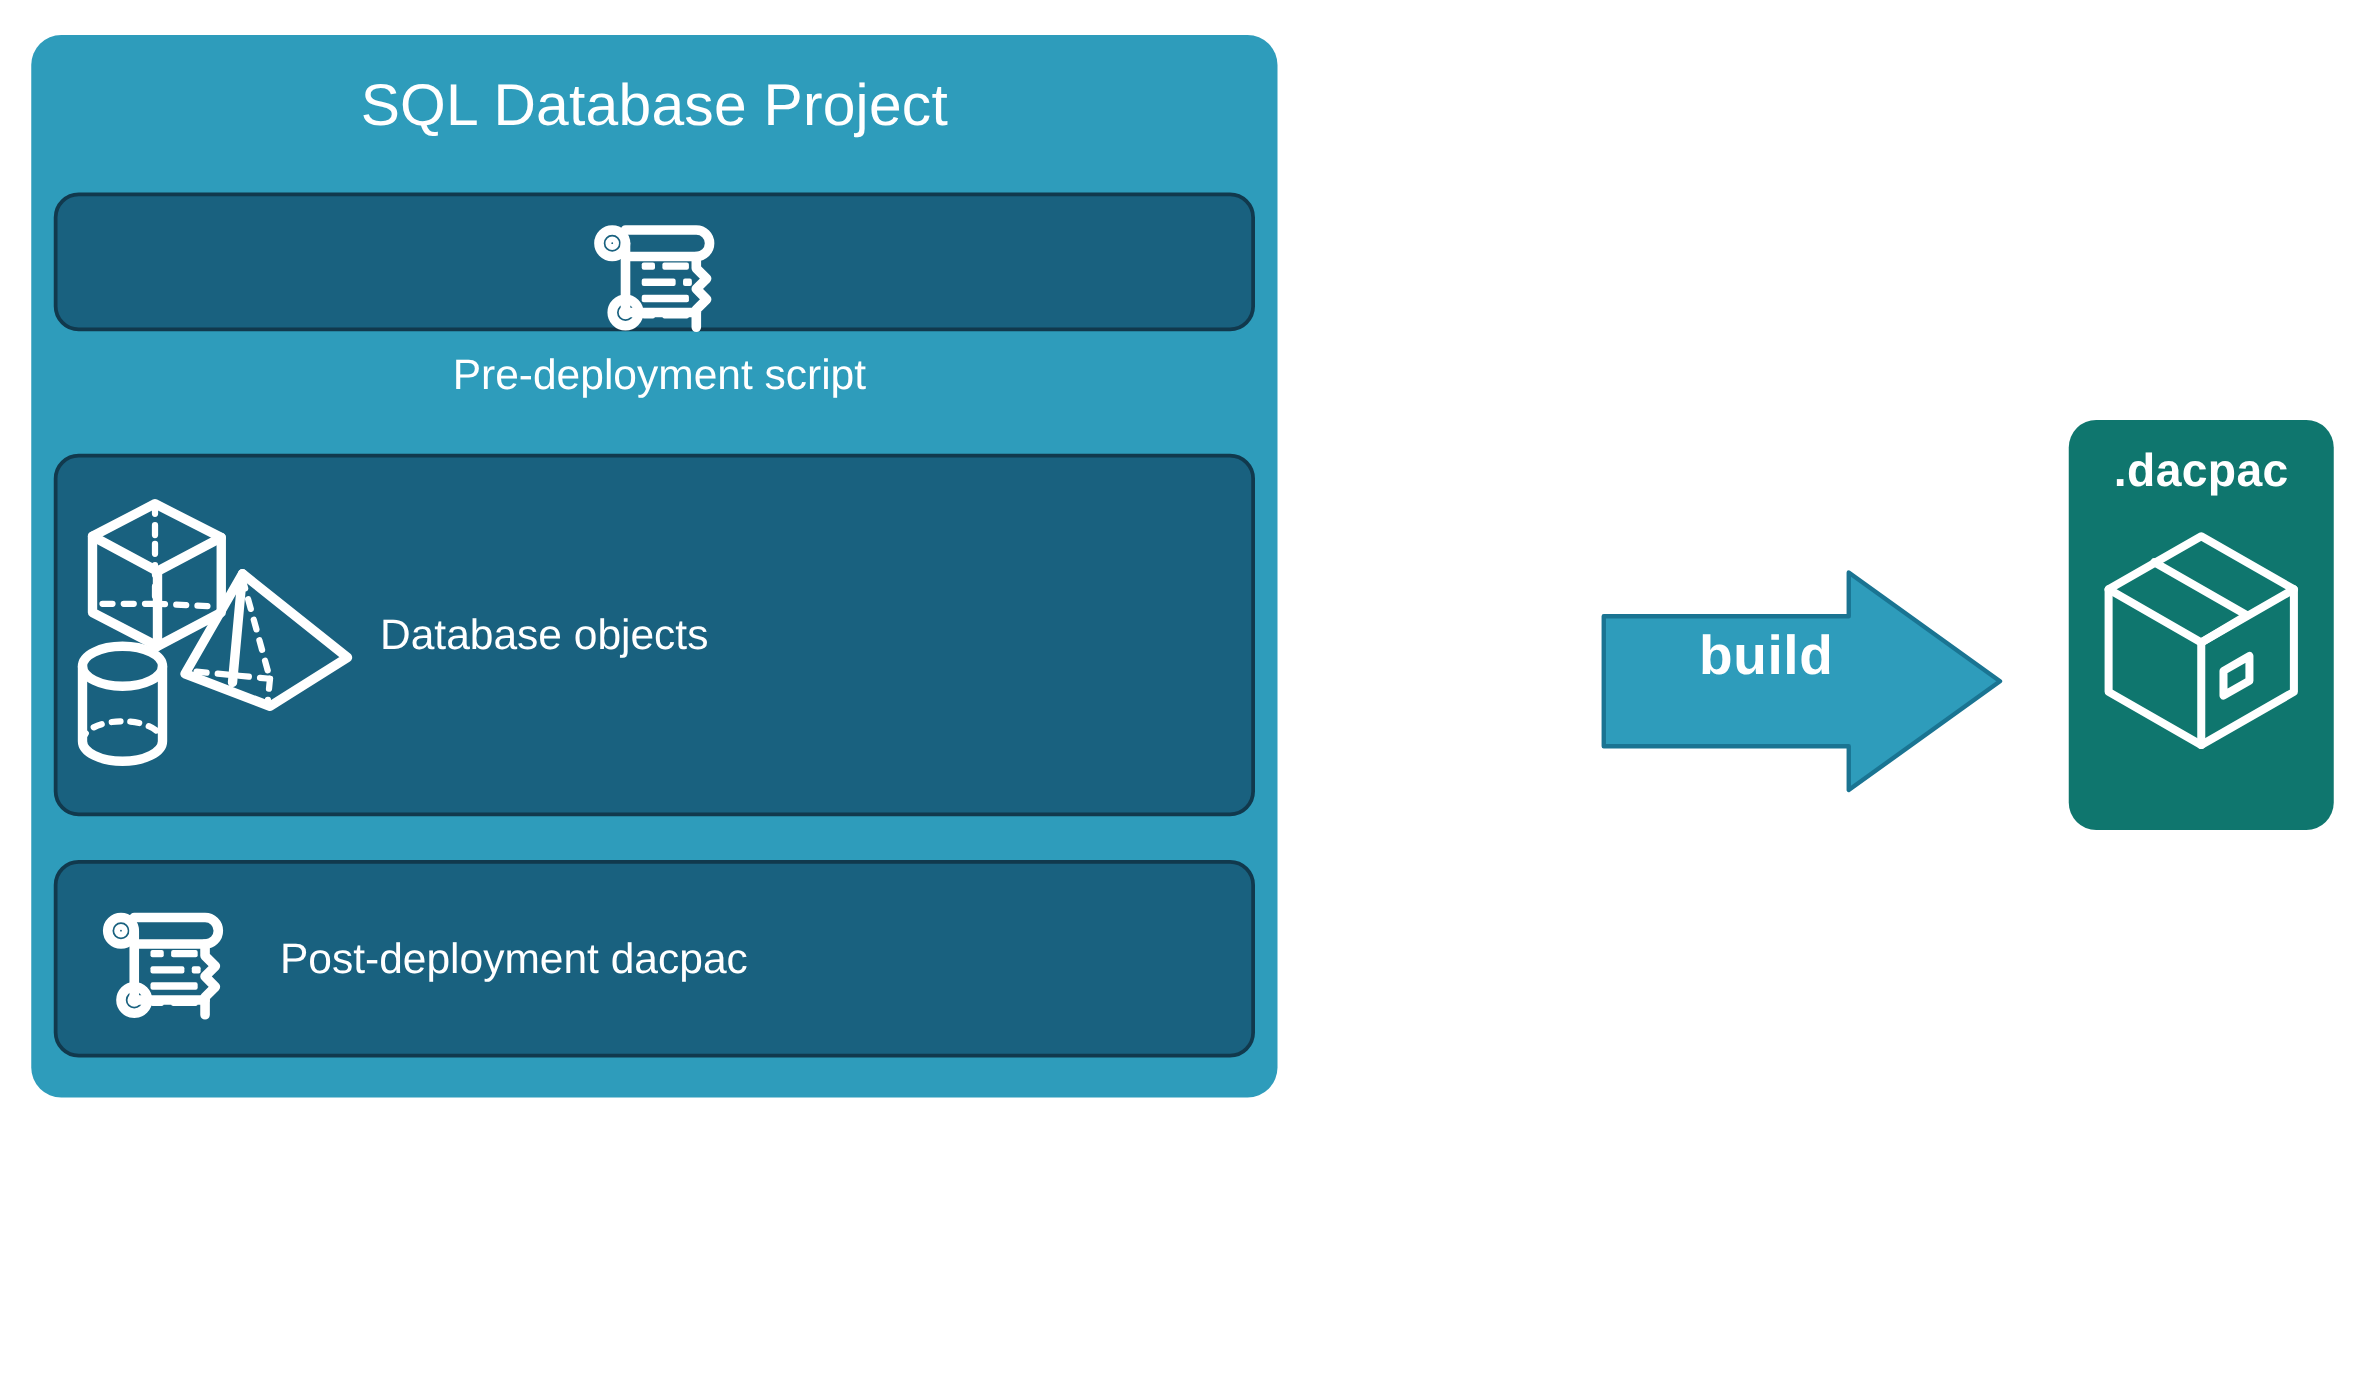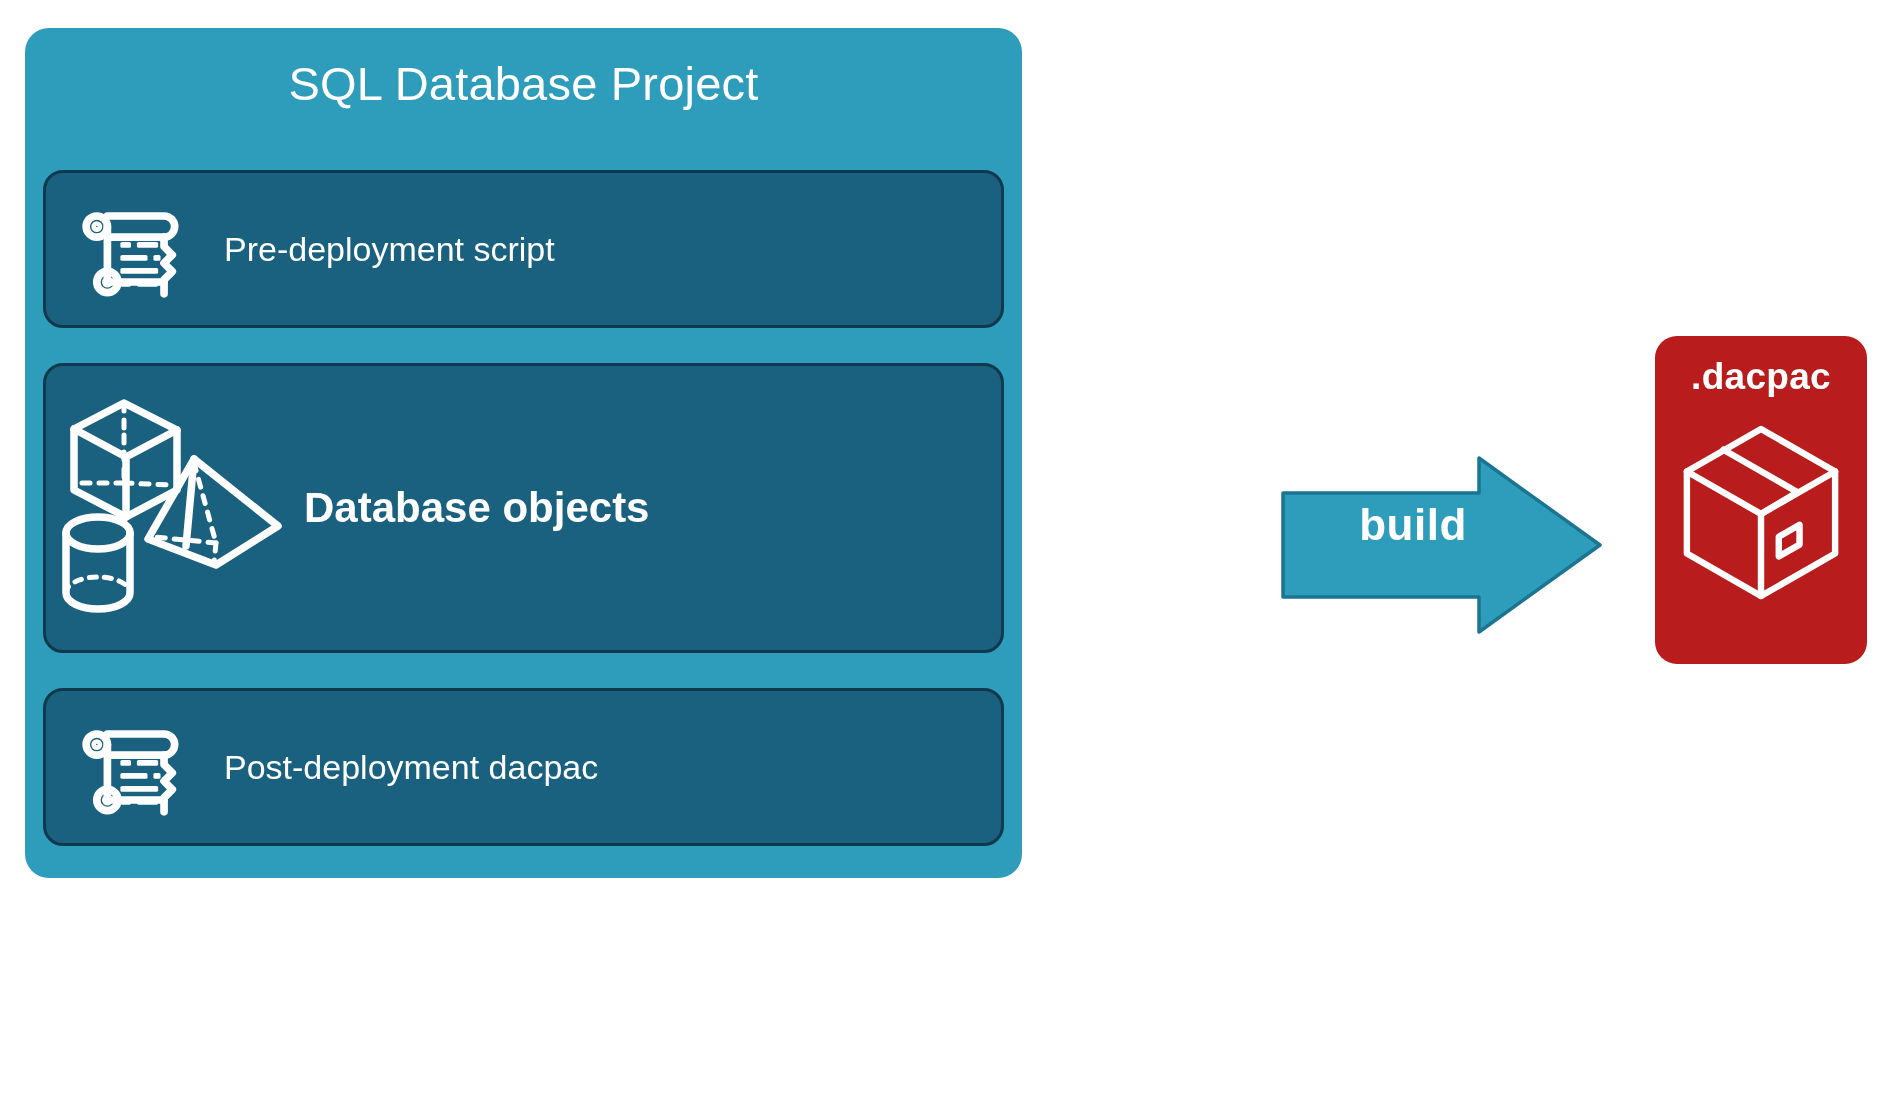--- a/index.html
+++ b/index.html
@@ -60,7 +60,7 @@
     align-items: center;
   }
 
-  .card-pre  { top: 142px; height: 158px; }
+  .card-pre  { top: 126px; height: 111px; flex-direction: column; }
   .card-obj  { top: 335px; height: 290px; }
   .card-post { top: 660px; height: 158px; }
 

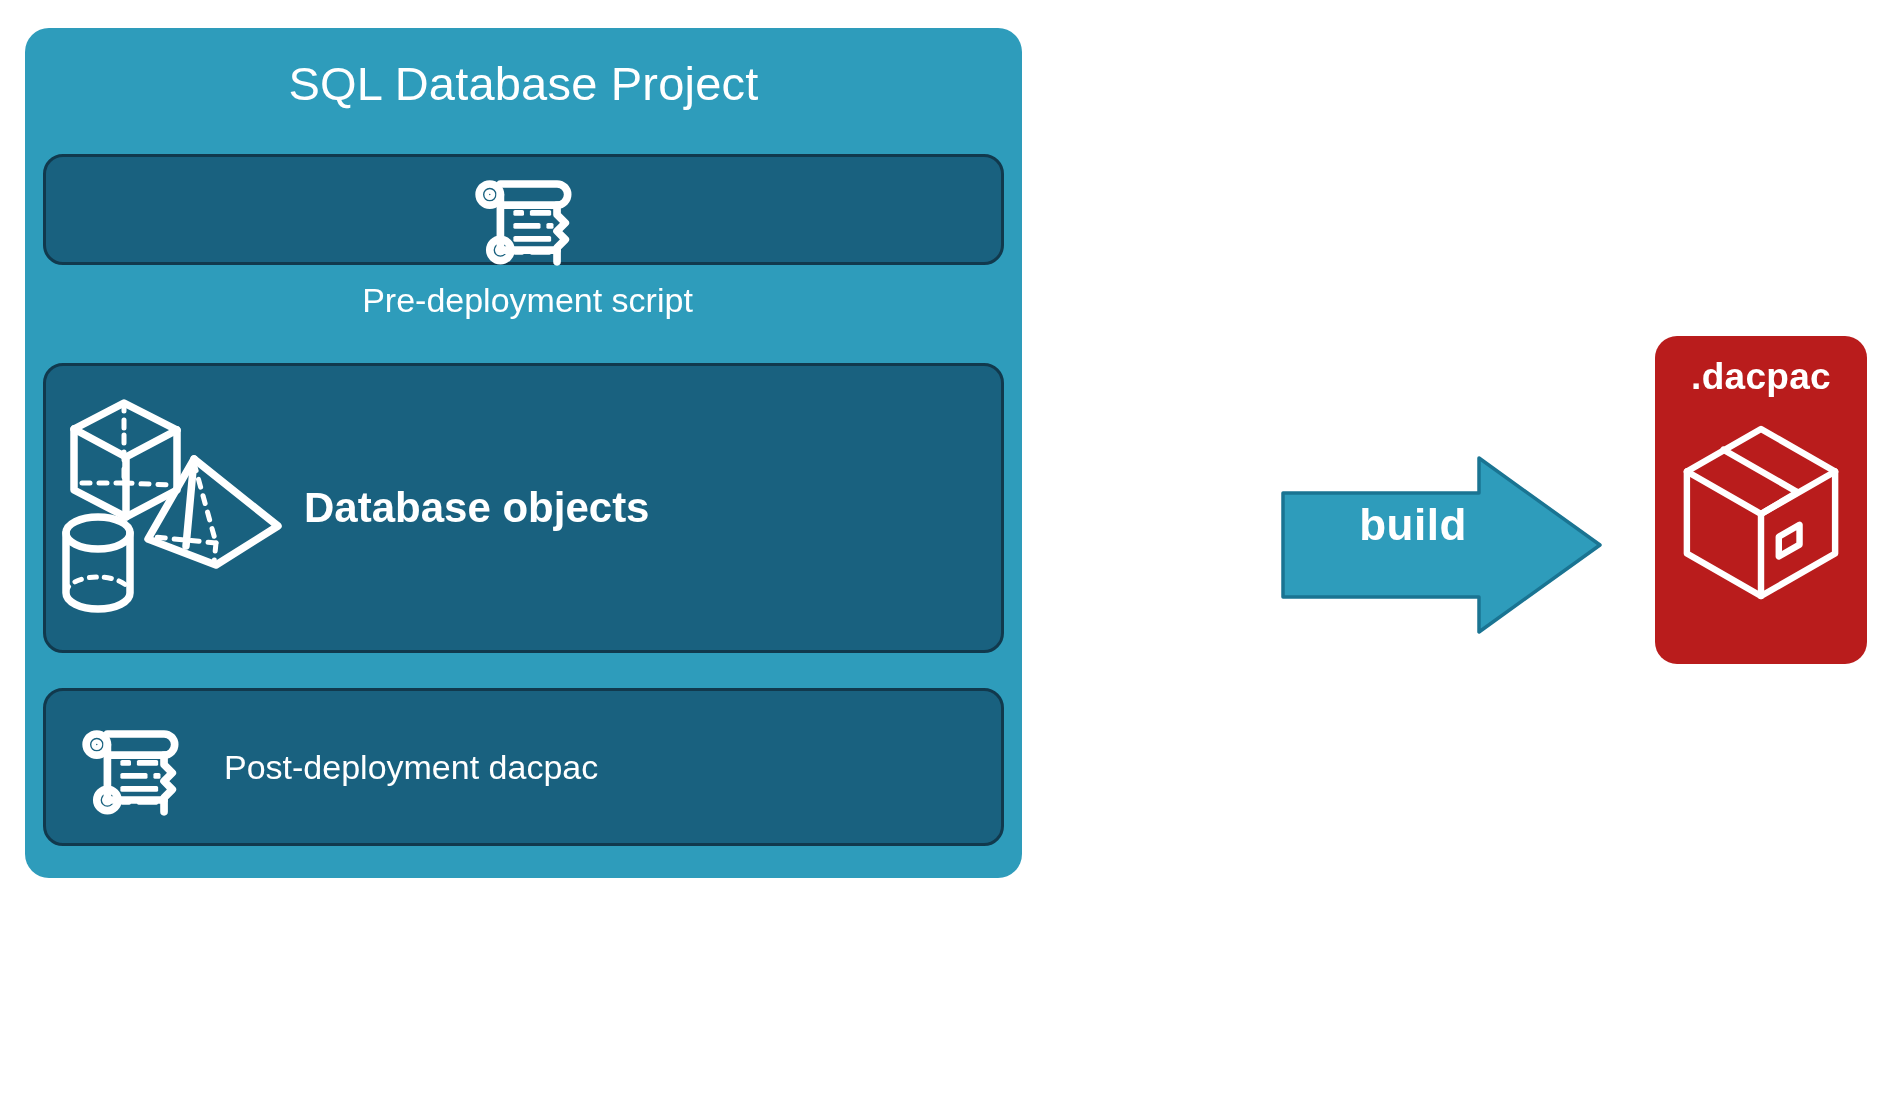--- a/index.html
+++ b/index.html
@@ -115,7 +115,7 @@
     top: 336px;
     width: 212px;
     height: 328px;
-    background: #b91c1c;
+    background: #0f766e;
     border-radius: 22px;
     box-sizing: border-box;
   }

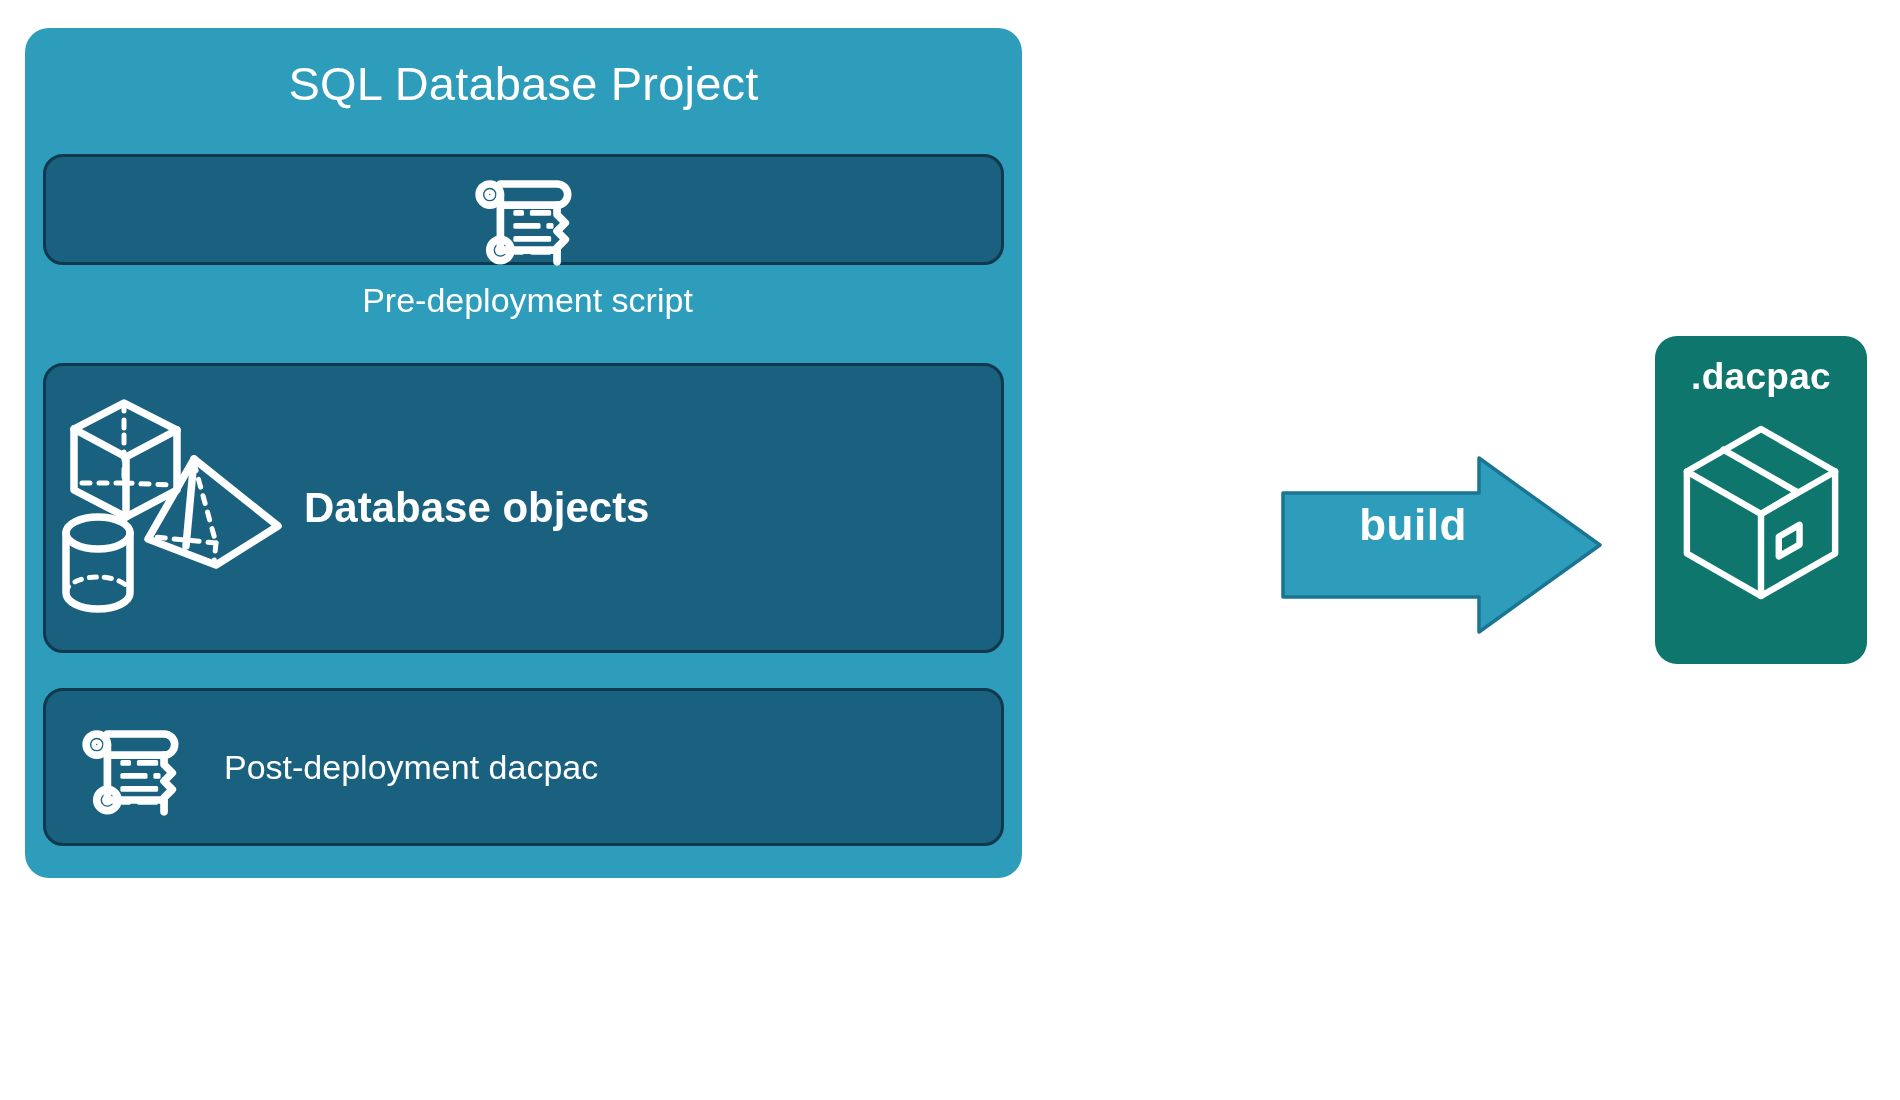--- a/index.html
+++ b/index.html
@@ -82,7 +82,7 @@
     white-space: pre-line;
     margin-left: 8px;
   }
-  .card-label.obj { font-size: 42px; font-weight: bold; }
+  .card-label.obj { font-size: 34px; }
 
   
   .build-arrow {

